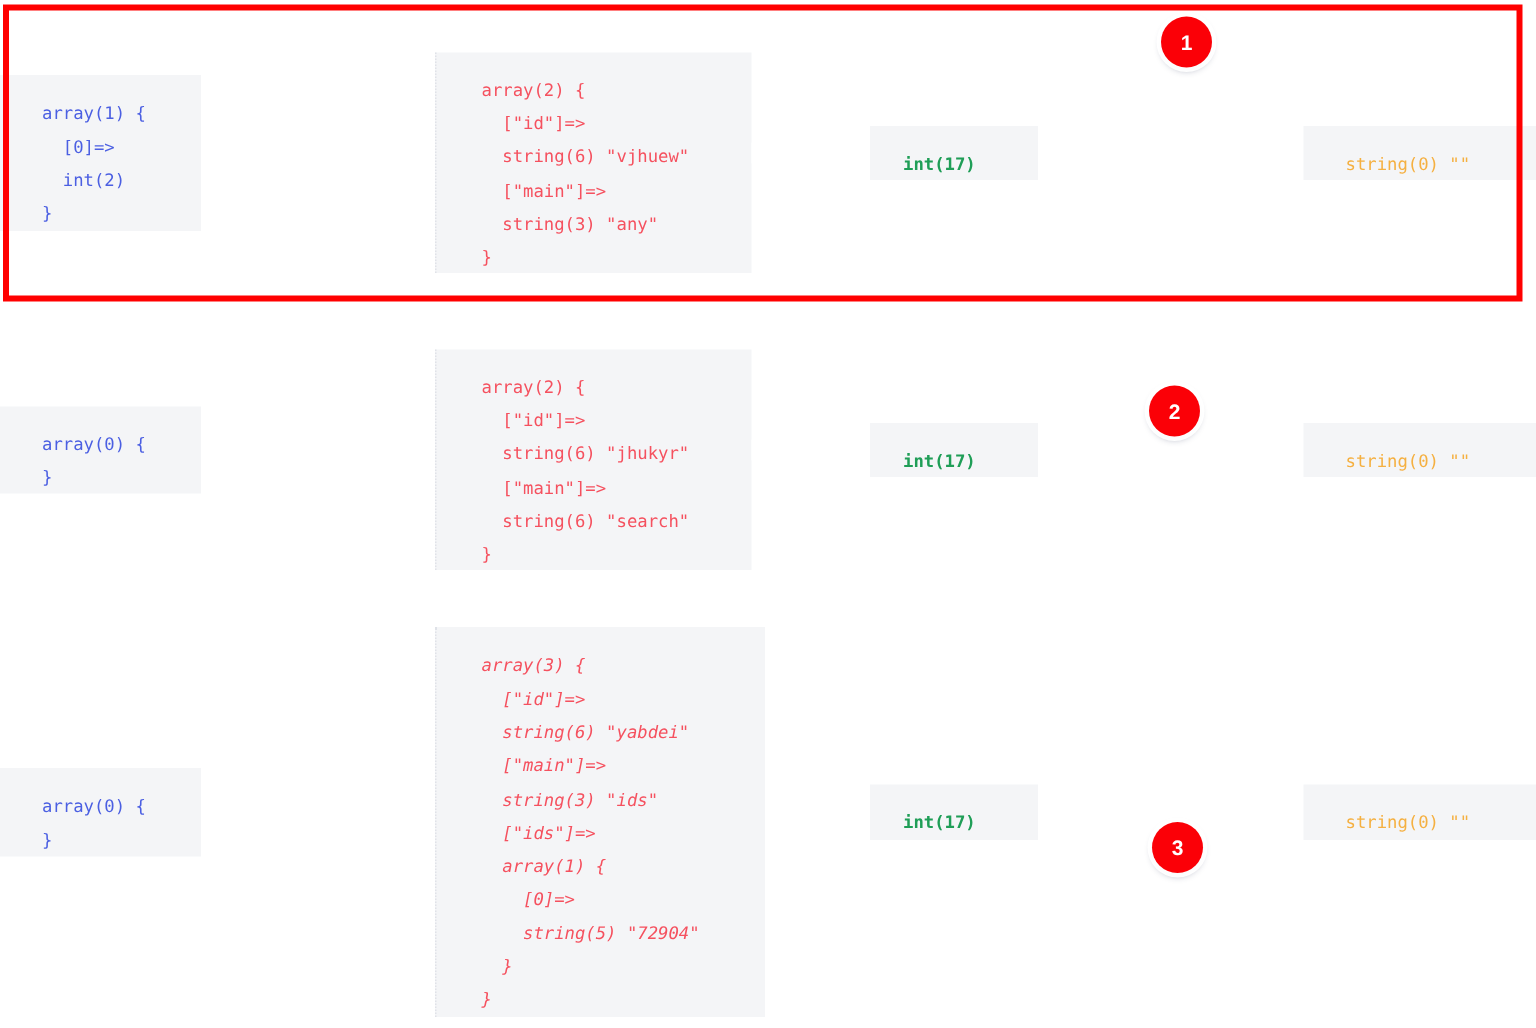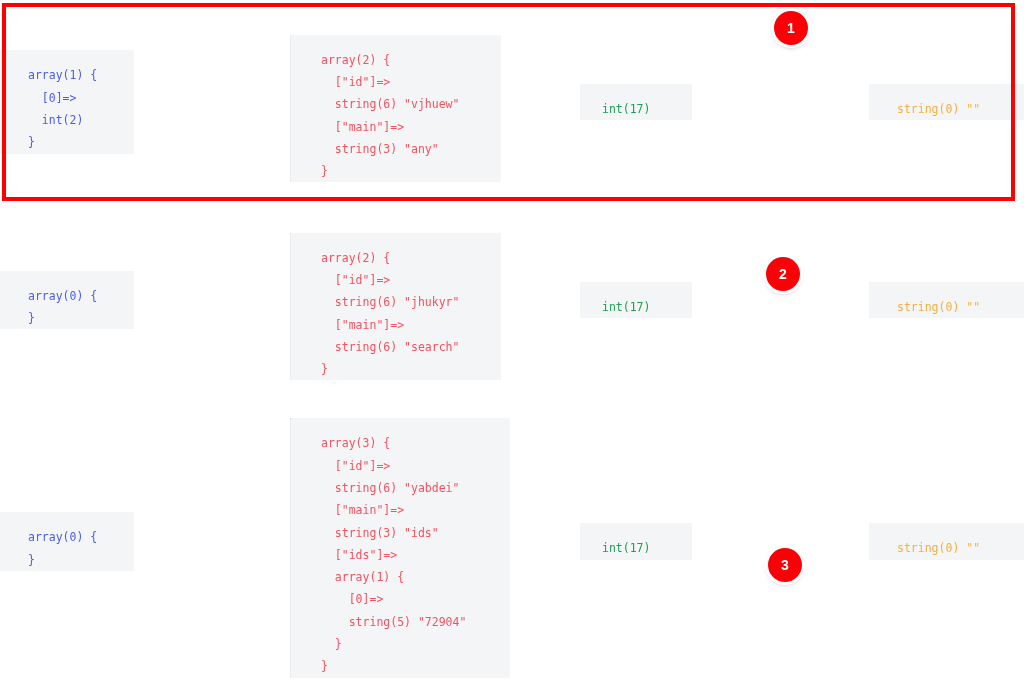--- a/index.html
+++ b/index.html
@@ -62,7 +62,7 @@
   
   .tok-blue   { color: #4b5fe2; }
   .tok-red    { color: #f5515f; }
-  .tok-green  { color: #1f9e57; }
+  .tok-green  { color: #1f9e57; font-weight: bold; }
   .tok-orange { color: #f5b041; }
 
   

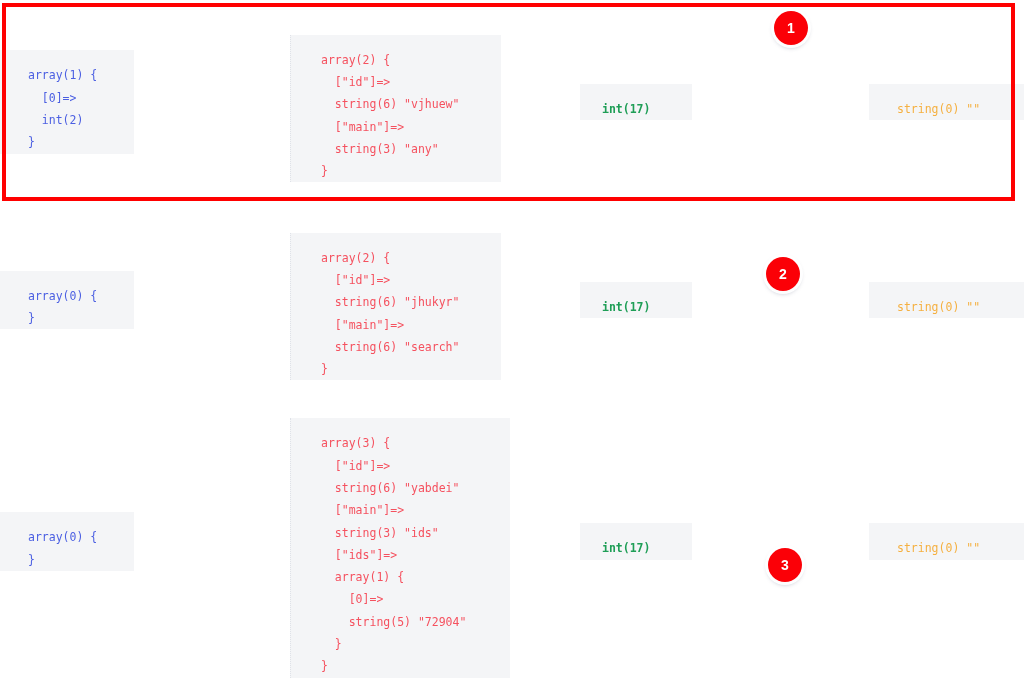--- a/index.html
+++ b/index.html
@@ -56,7 +56,7 @@
   .c7 { width: 155px; padding-left: 28px; }
 
   
-  .row-3 .c3 { width: 220px; }
+  .row-3 .c3 { width: 220px; font-style: italic; }
   .row-3 .c4 { width: 70px;  }
 
   

